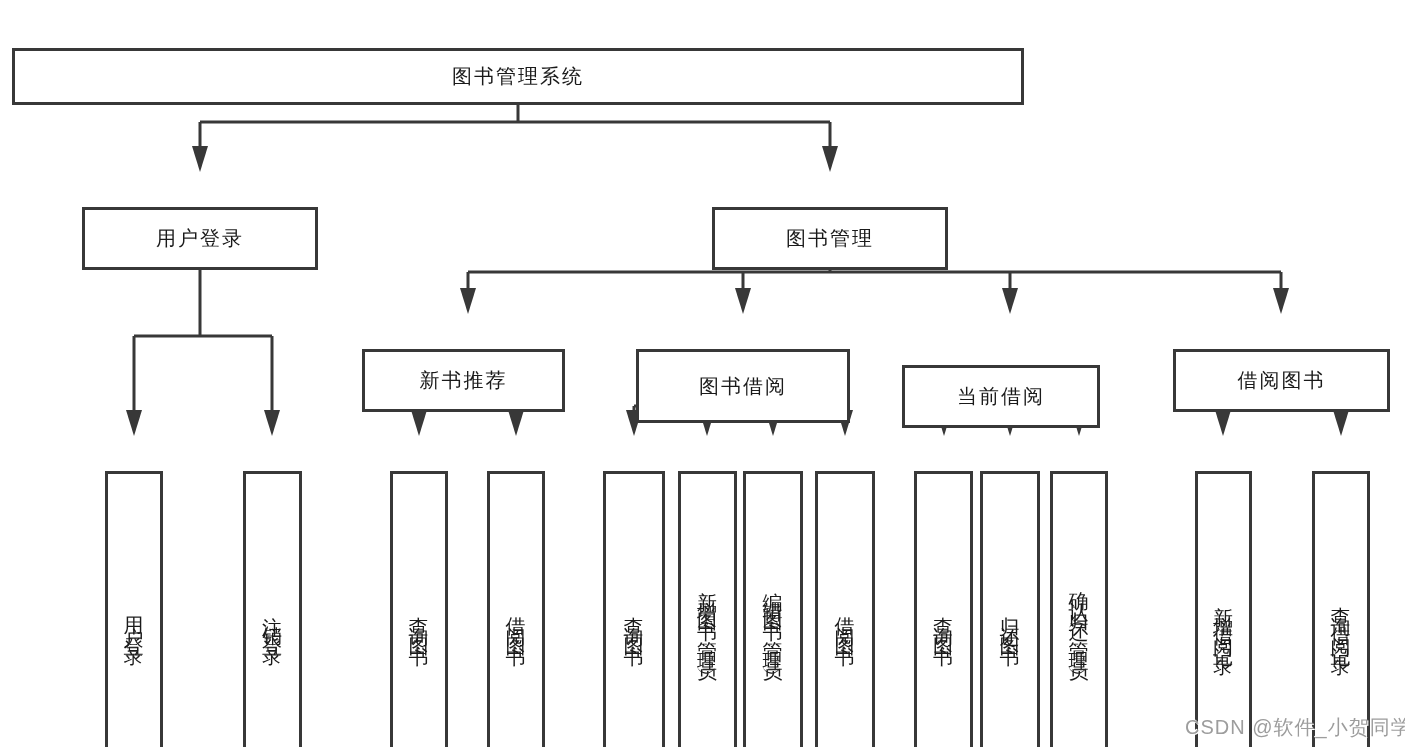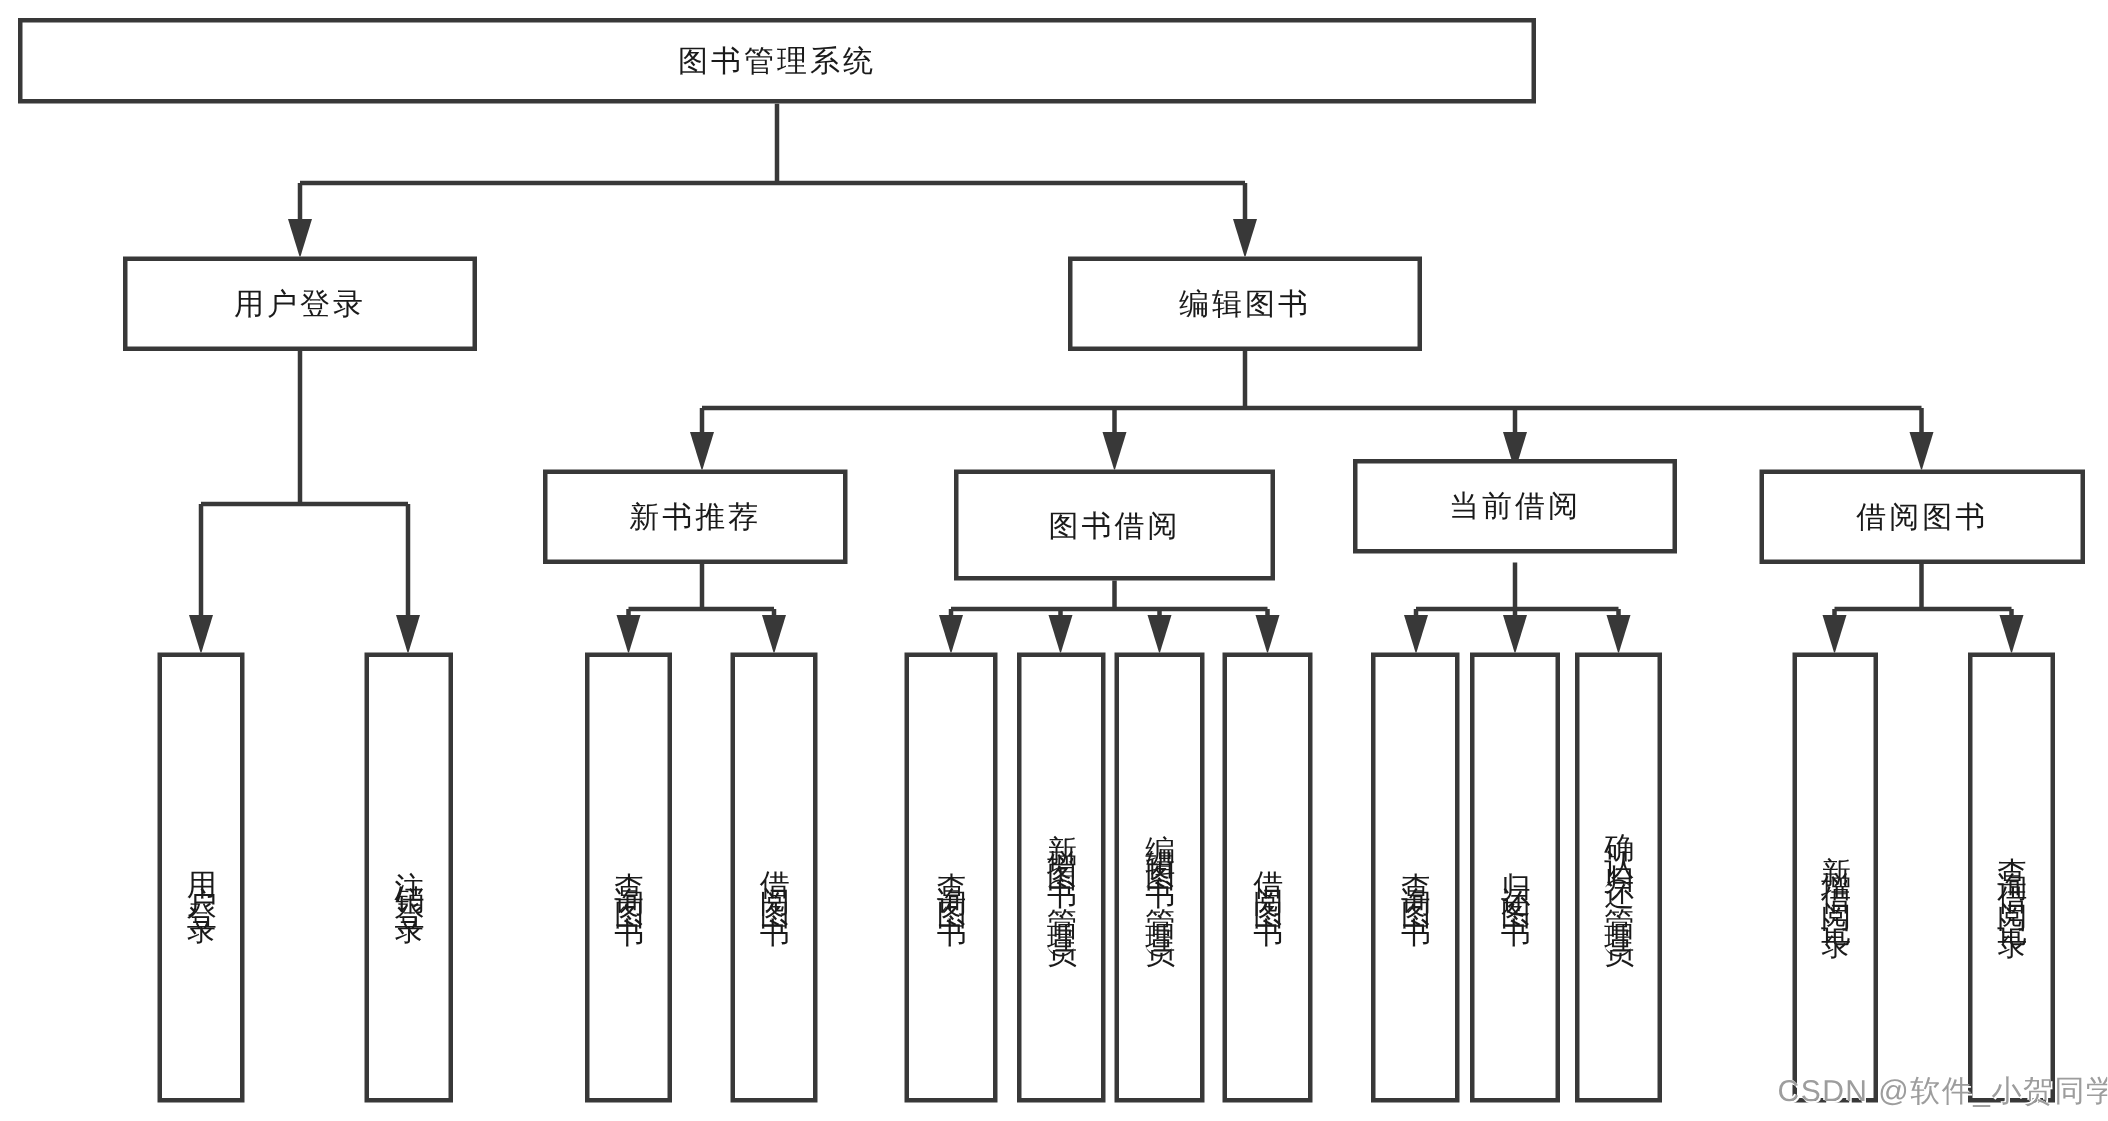--- a/index.html
+++ b/index.html
@@ -29,6 +29,7 @@
     font-size: 20px;
     letter-spacing: 2px;
     white-space: nowrap;
+    margin-top: 36px;
   }
   .v-node { letter-spacing: 0; }
   .v-node .vtext {

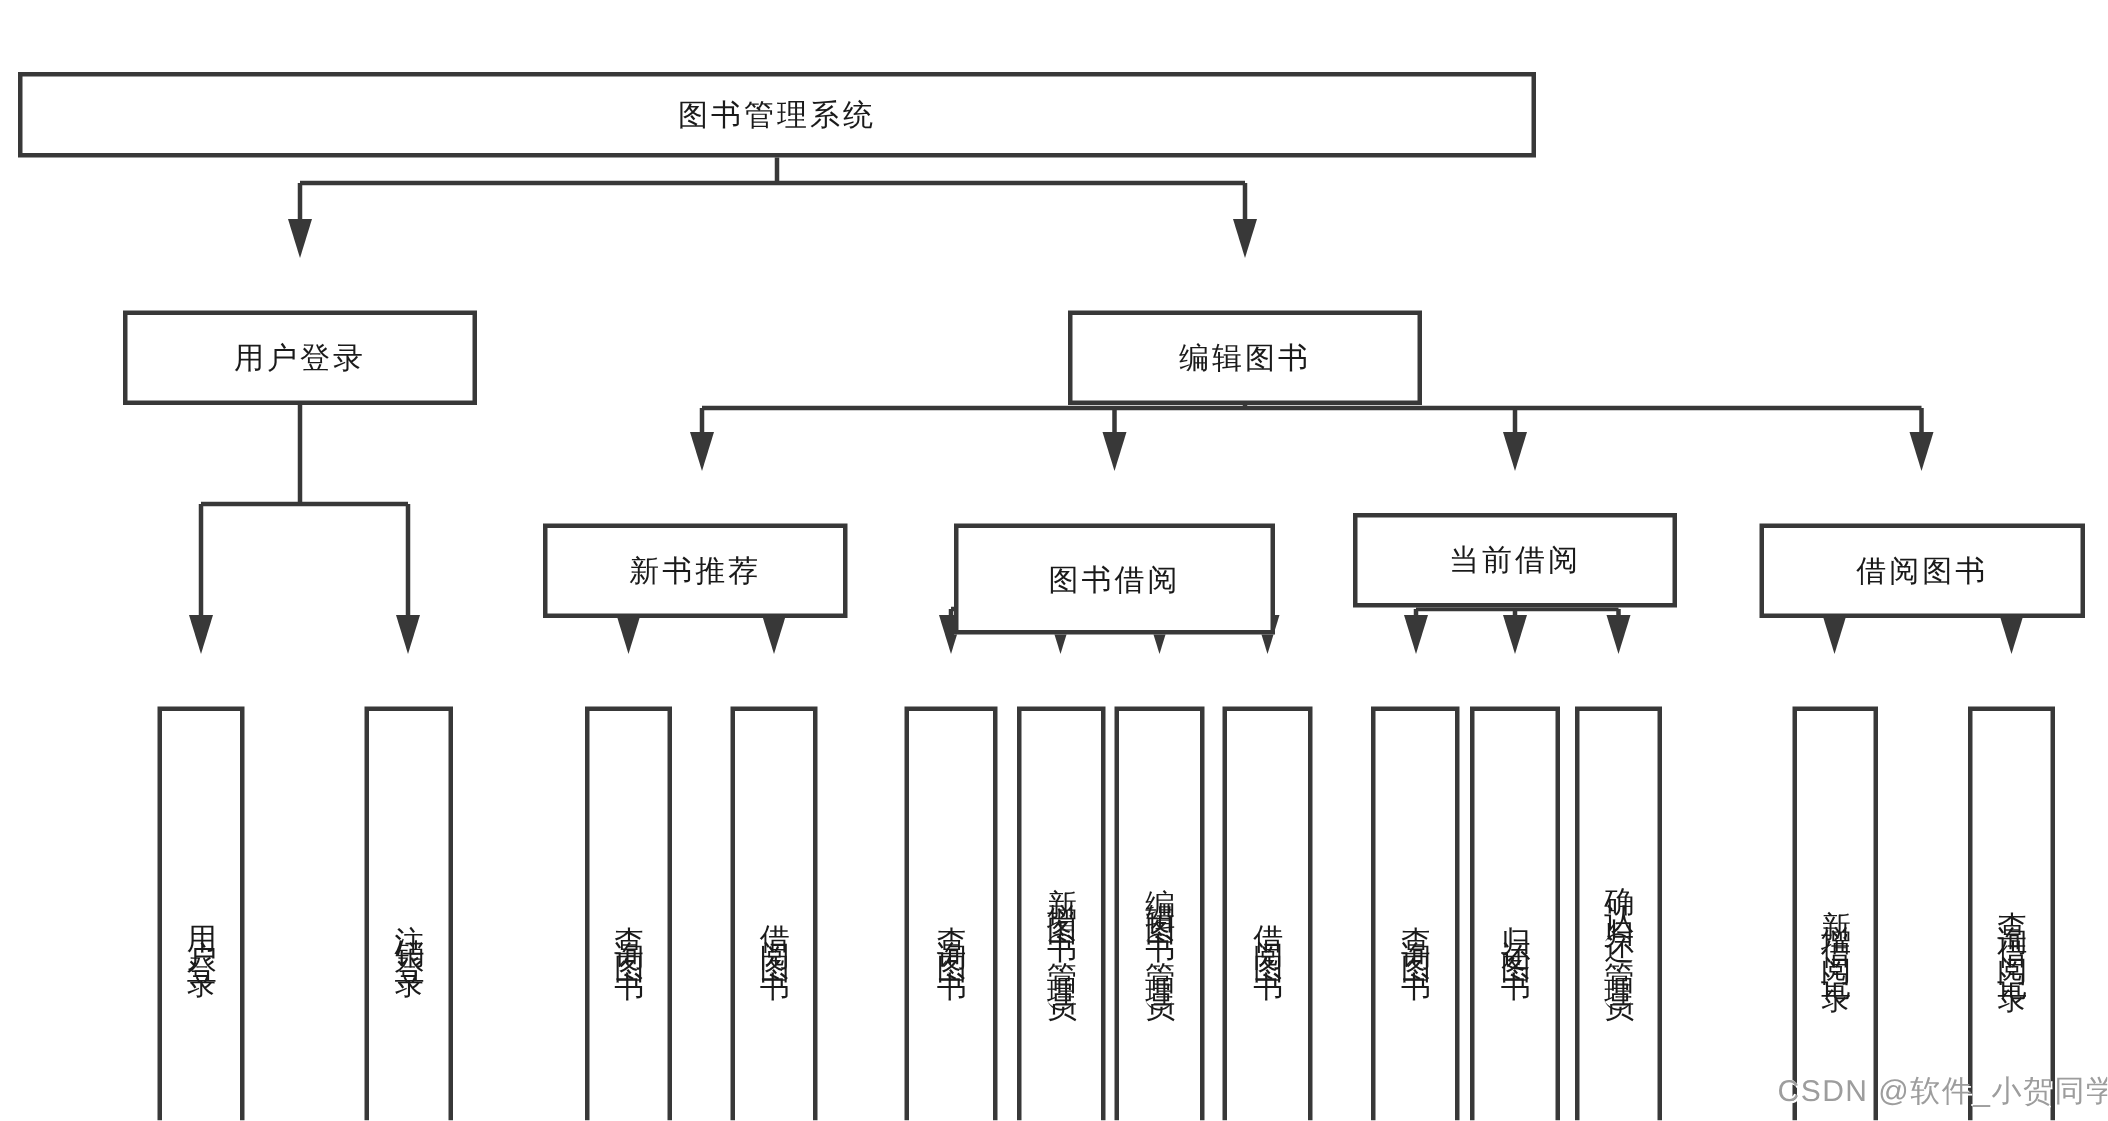--- a/index.html
+++ b/index.html
@@ -92,7 +92,7 @@
   <div class="node" style="left:12px;top:12px;width:1012px;height:57px">图书管理系统</div>
 
   <div class="node" style="left:82px;top:171px;width:236px;height:63px">用户登录</div>
-  <div class="node" style="left:712px;top:171px;width:236px;height:63px">编辑图书</div>
+  <div class="node" style="left:712px;top:171px;width:236px;height:63px">图书管理</div>
 
   <div class="node" style="left:362px;top:313px;width:203px;height:63px">新书推荐</div>
   <div class="node" style="left:636px;top:313px;width:214px;height:74px">图书借阅</div>

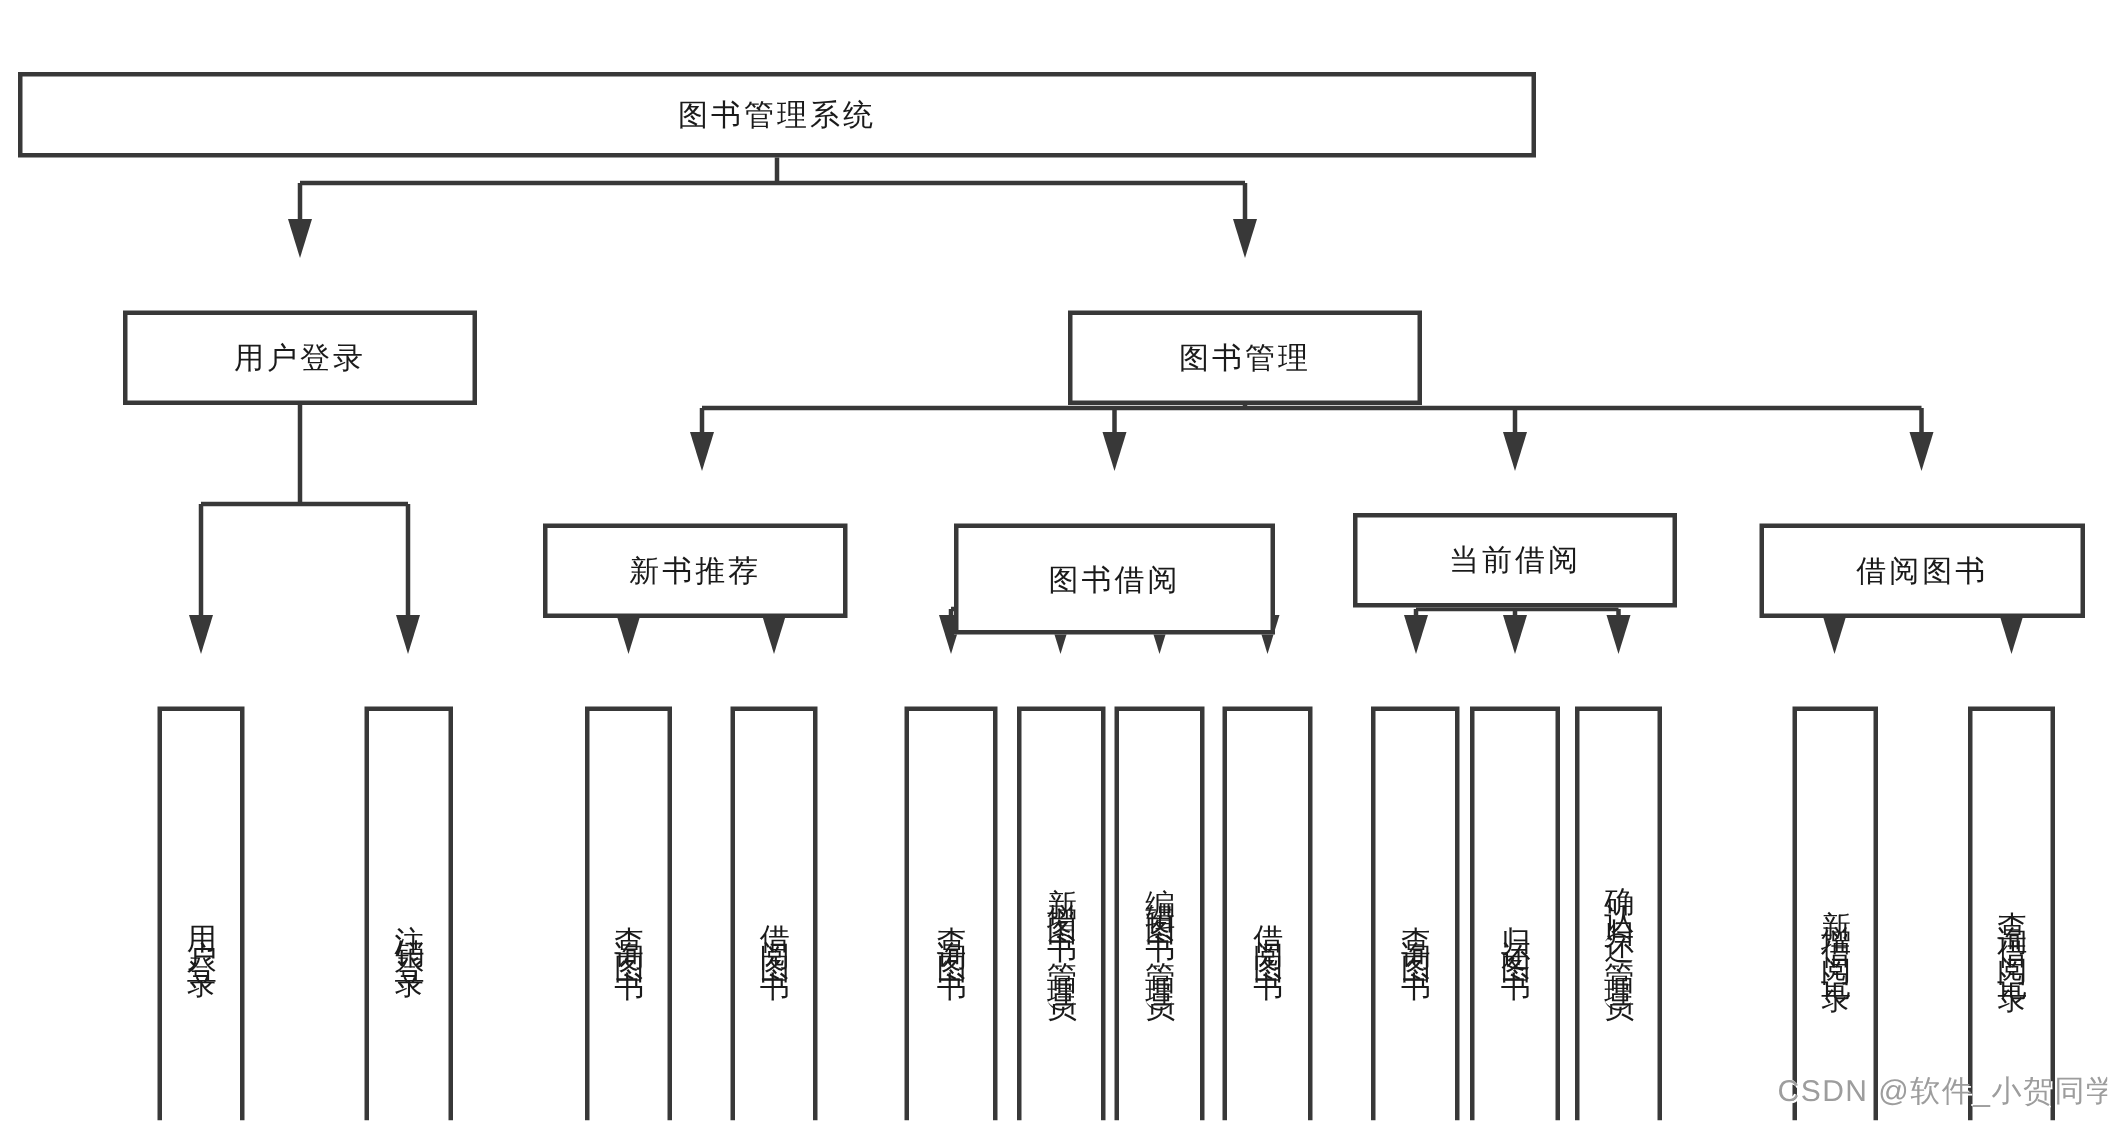--- a/index.html
+++ b/index.html
@@ -96,7 +96,7 @@
 
   <div class="node" style="left:362px;top:313px;width:203px;height:63px">新书推荐</div>
   <div class="node" style="left:636px;top:313px;width:214px;height:74px">图书借阅</div>
-  <div class="node" style="left:902px;top:306px;width:216px;height:63px">当前借阅</div>
+  <div class="node" style="left:902px;top:329px;width:198px;height:63px">当前借阅</div>
   <div class="node" style="left:1173px;top:313px;width:217px;height:63px">借阅图书</div>
 
   <div class="node v-node" style="left:105px;top:435px;width:58px;height:300px">

